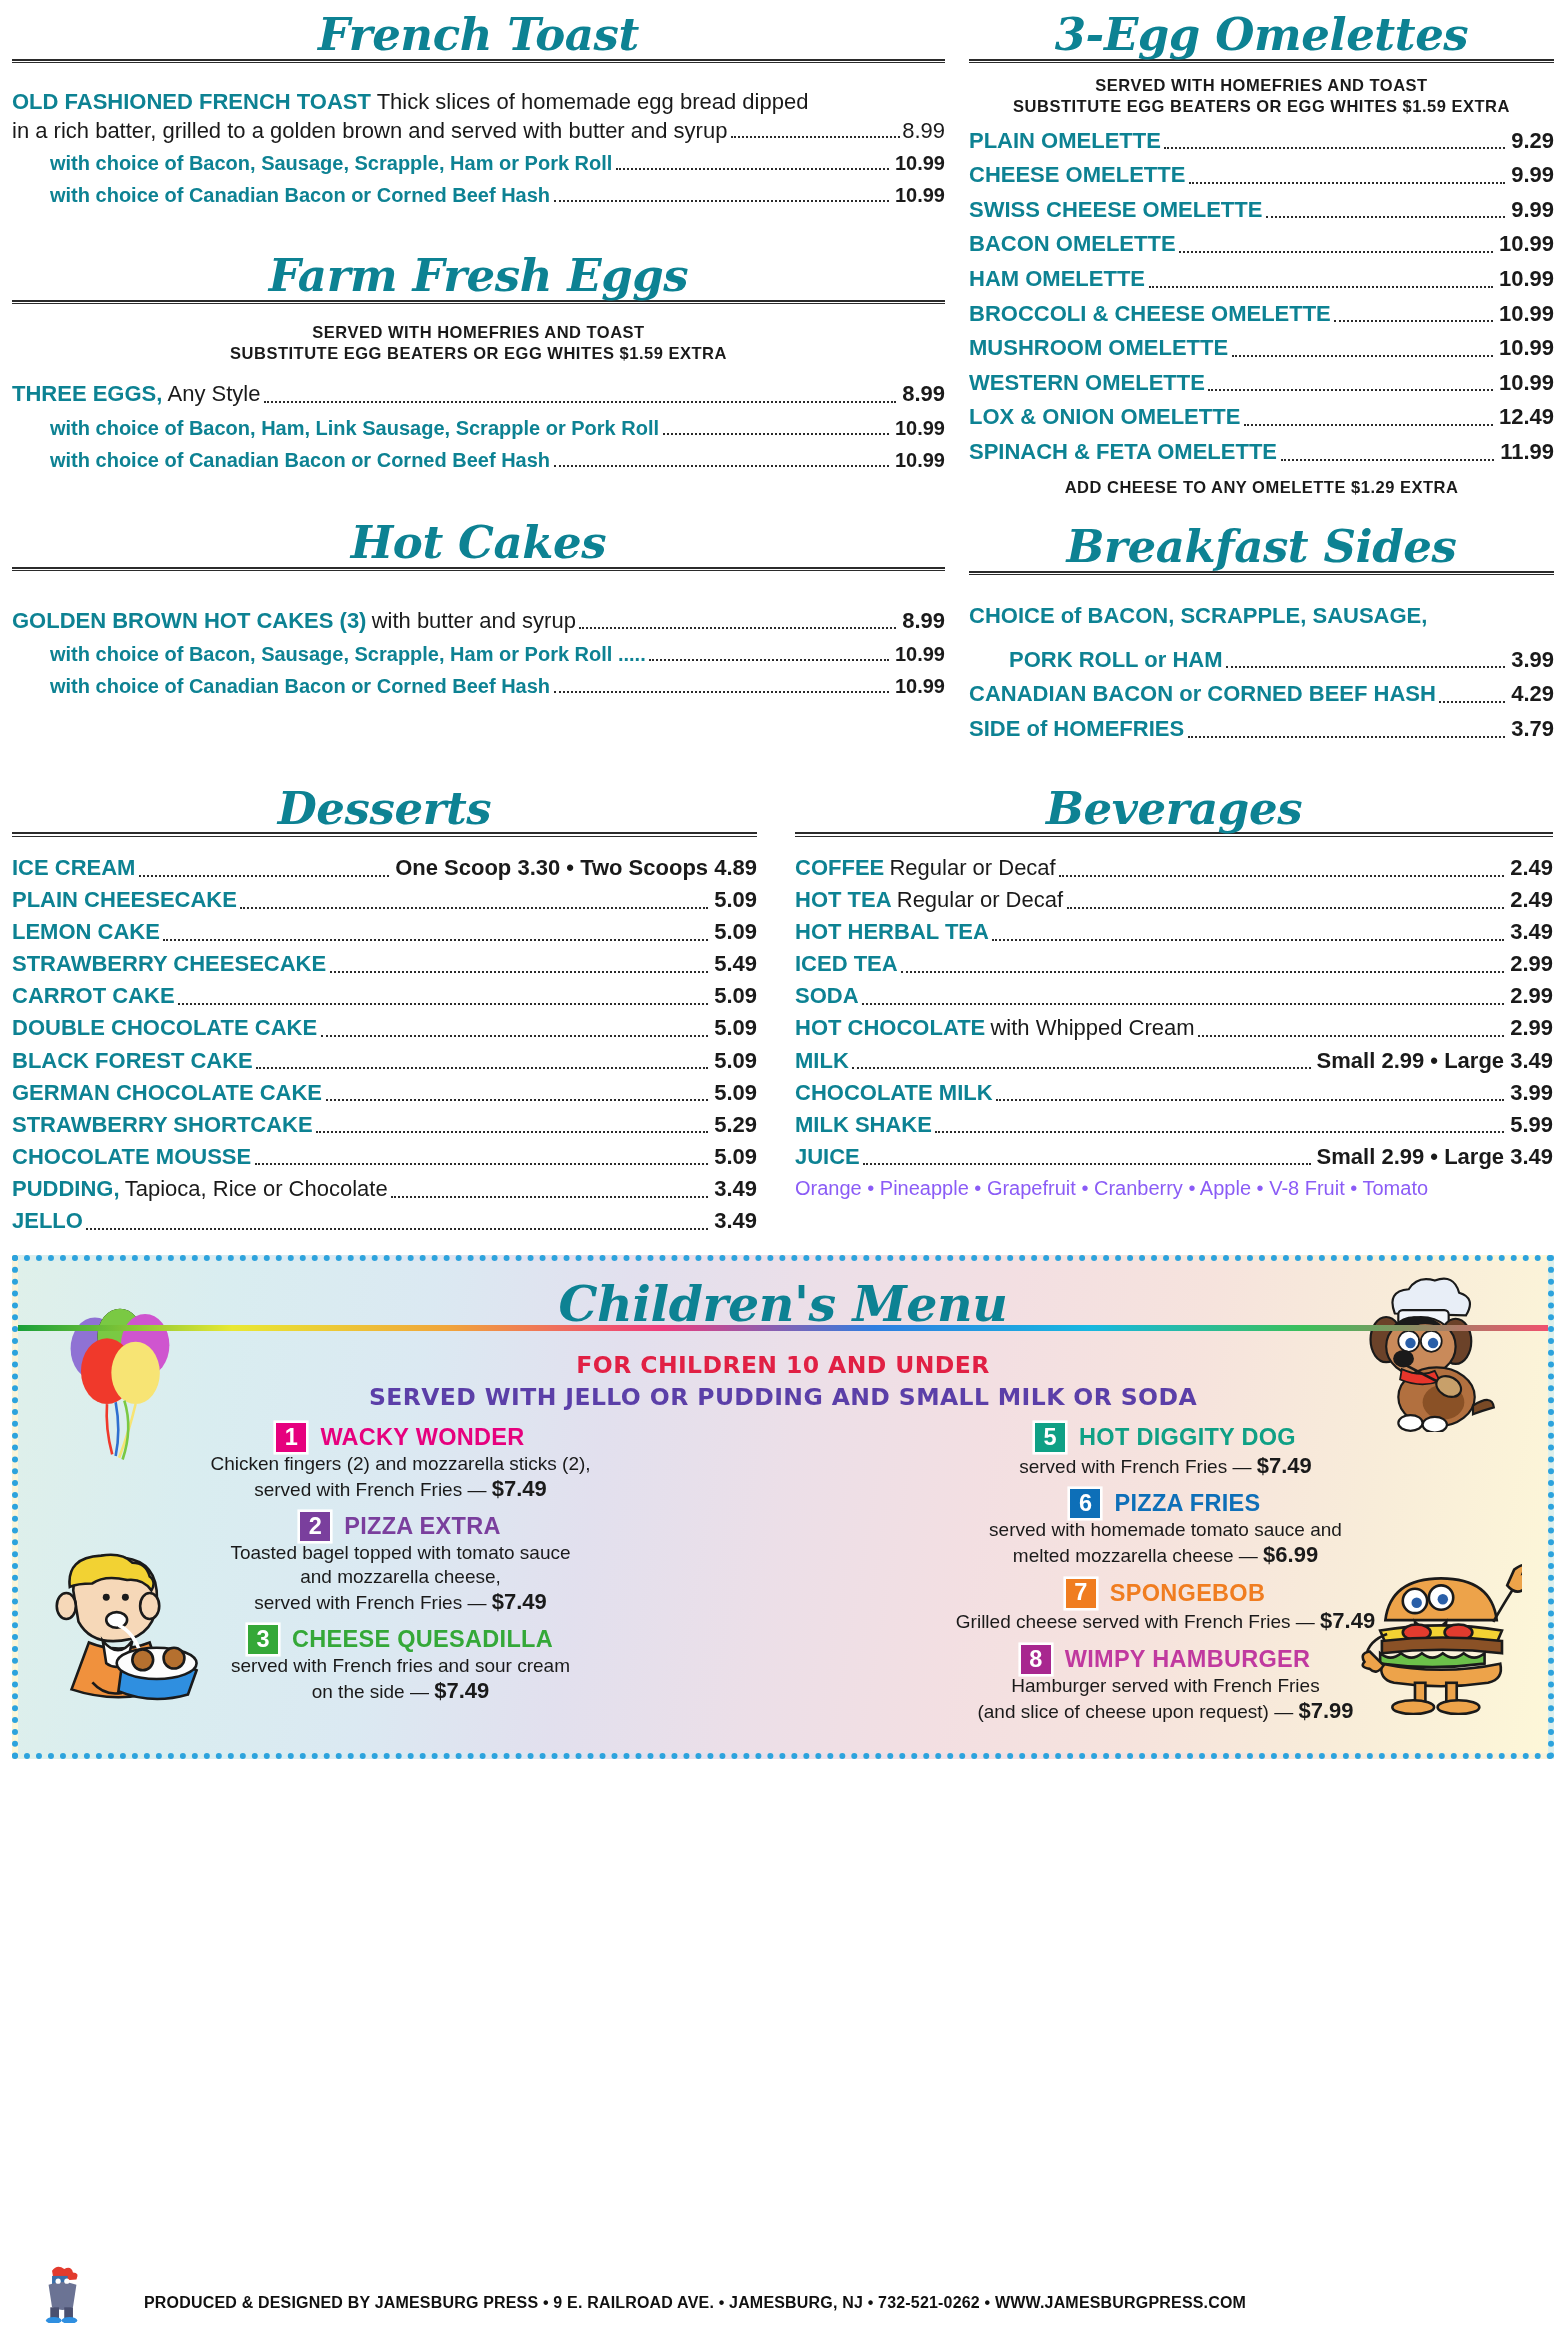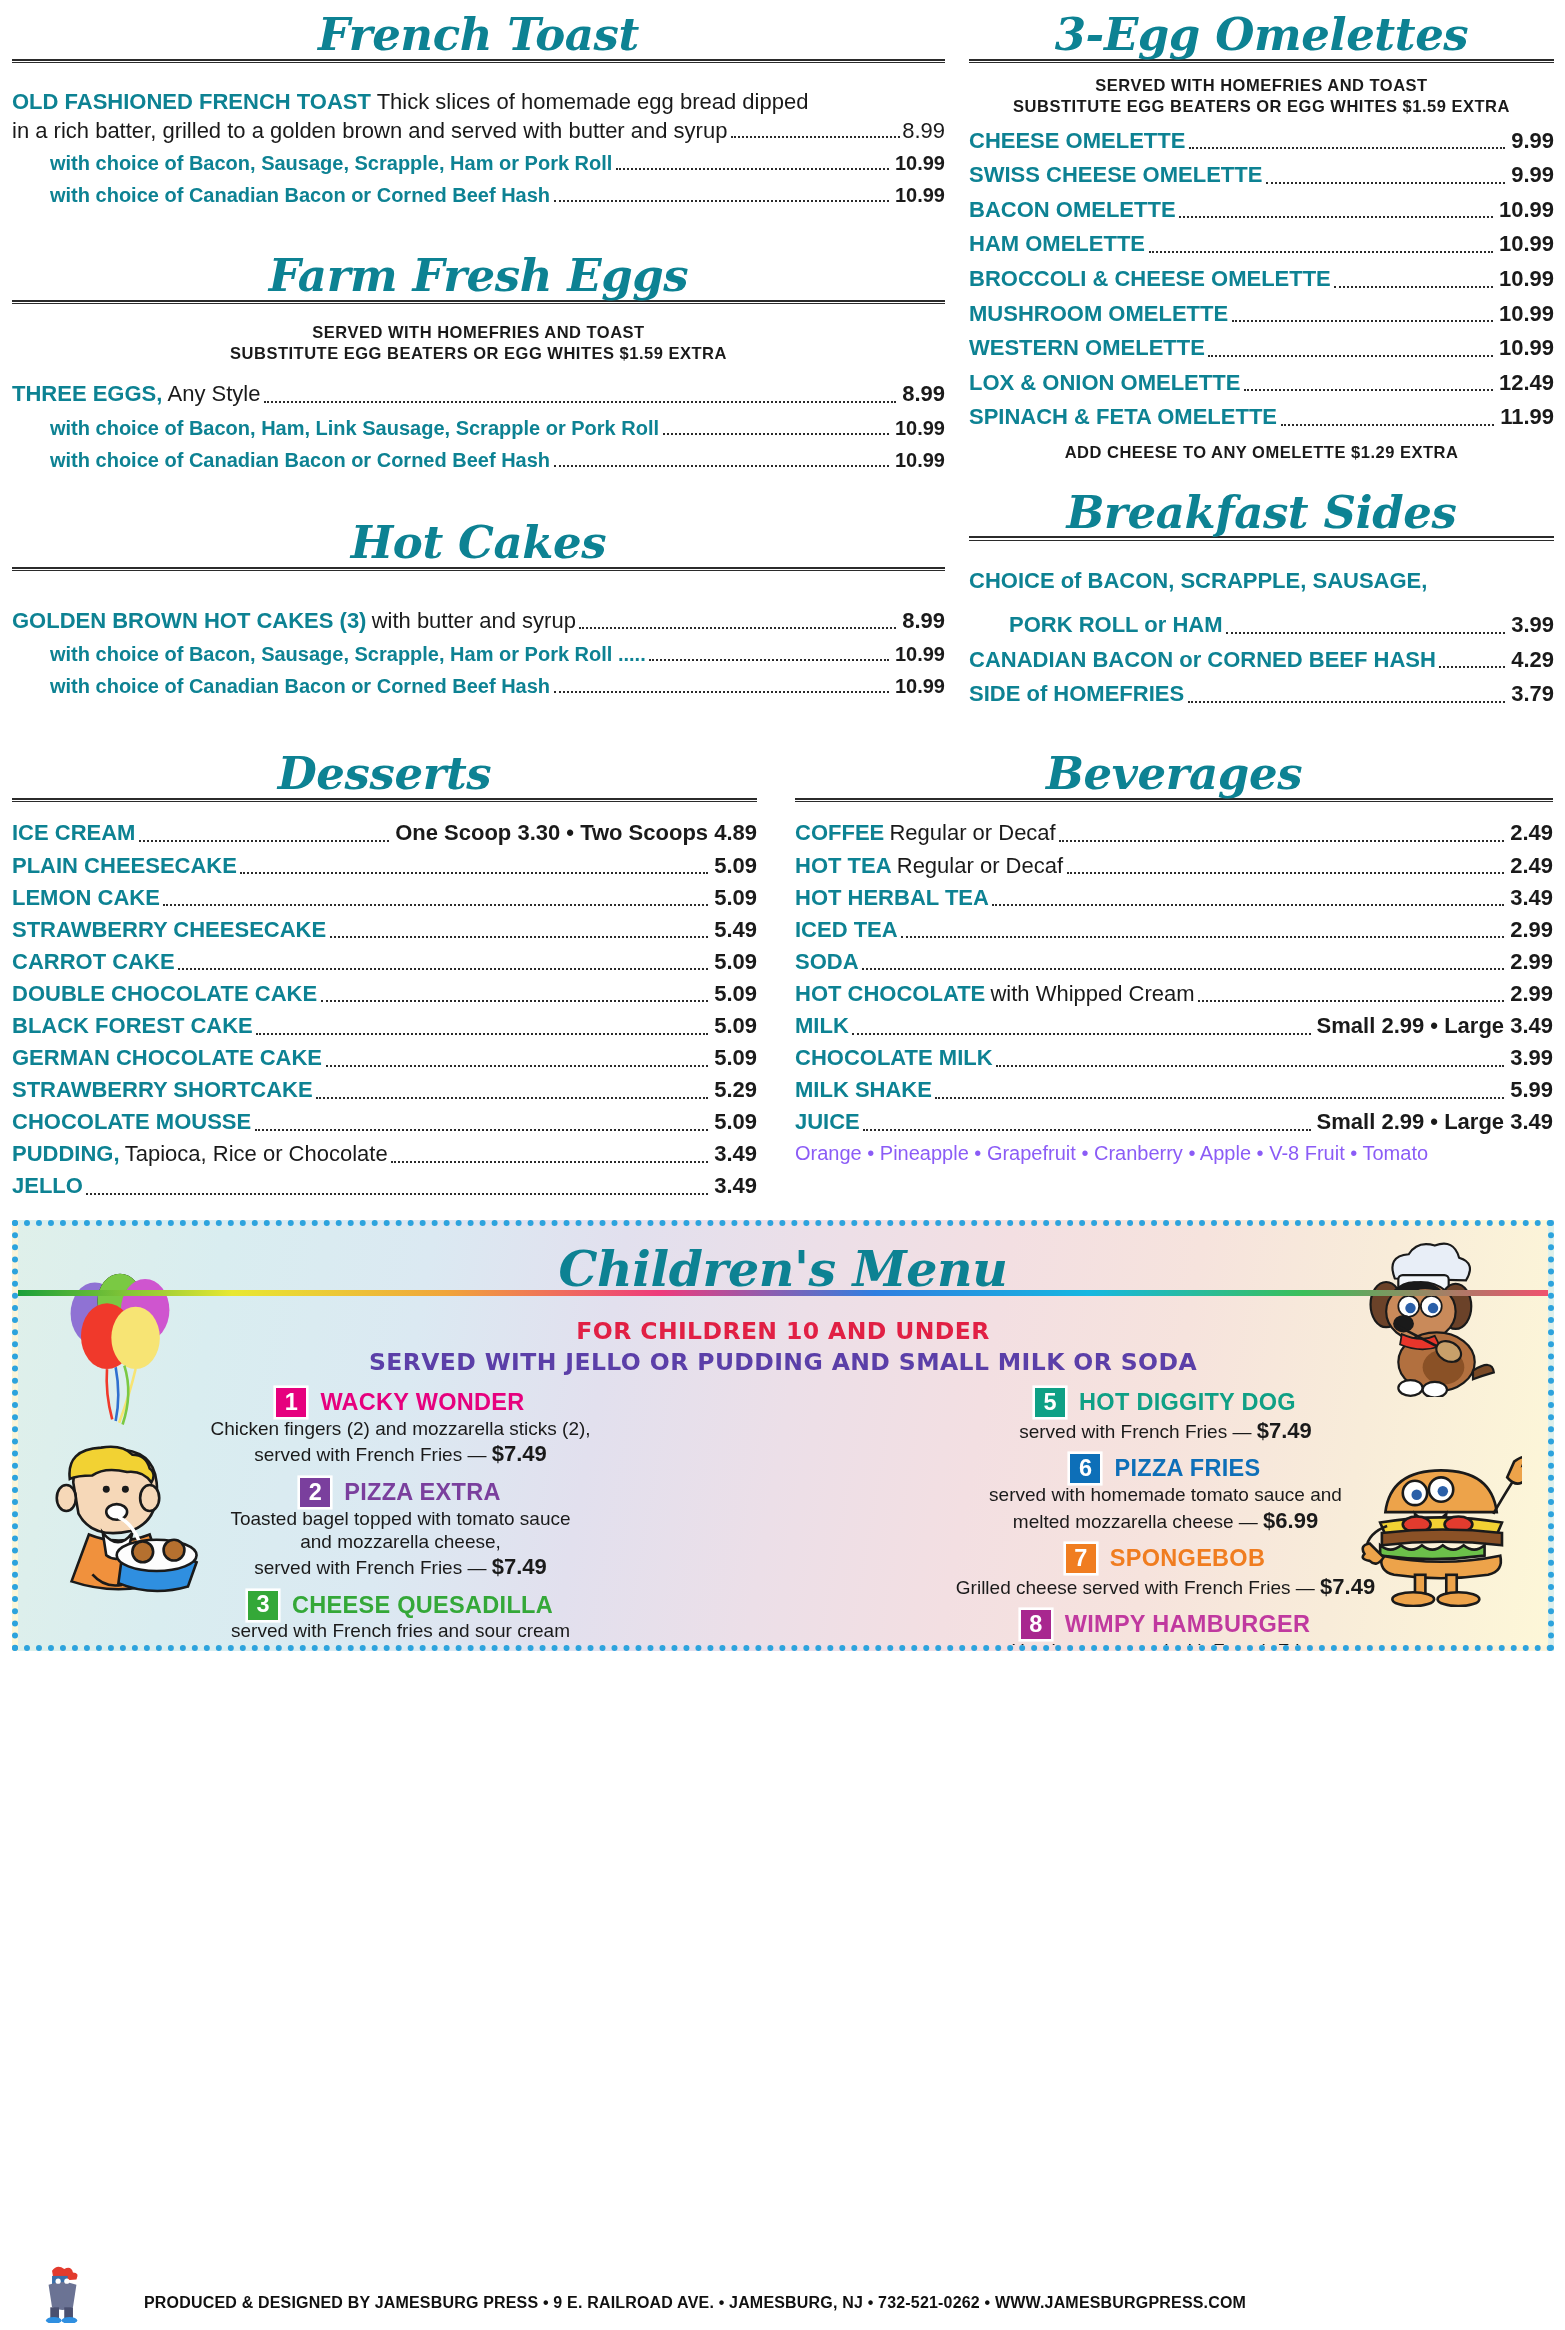--- a/index.html
+++ b/index.html
@@ -234,6 +234,11 @@
         <div class="note">SUBSTITUTE EGG BEATERS OR EGG WHITES $1.59 EXTRA</div>
         <div style="height:3.5px"></div>
         <div id="omelette-list">
+            <div class="row">
+              <span class="nm">PLAIN OMELETTE</span>
+              <span class="dots"></span>
+              <span class="price">9.29</span>
+            </div>
             <div class="row">
               <span class="nm">CHEESE OMELETTE</span>
               <span class="dots"></span>

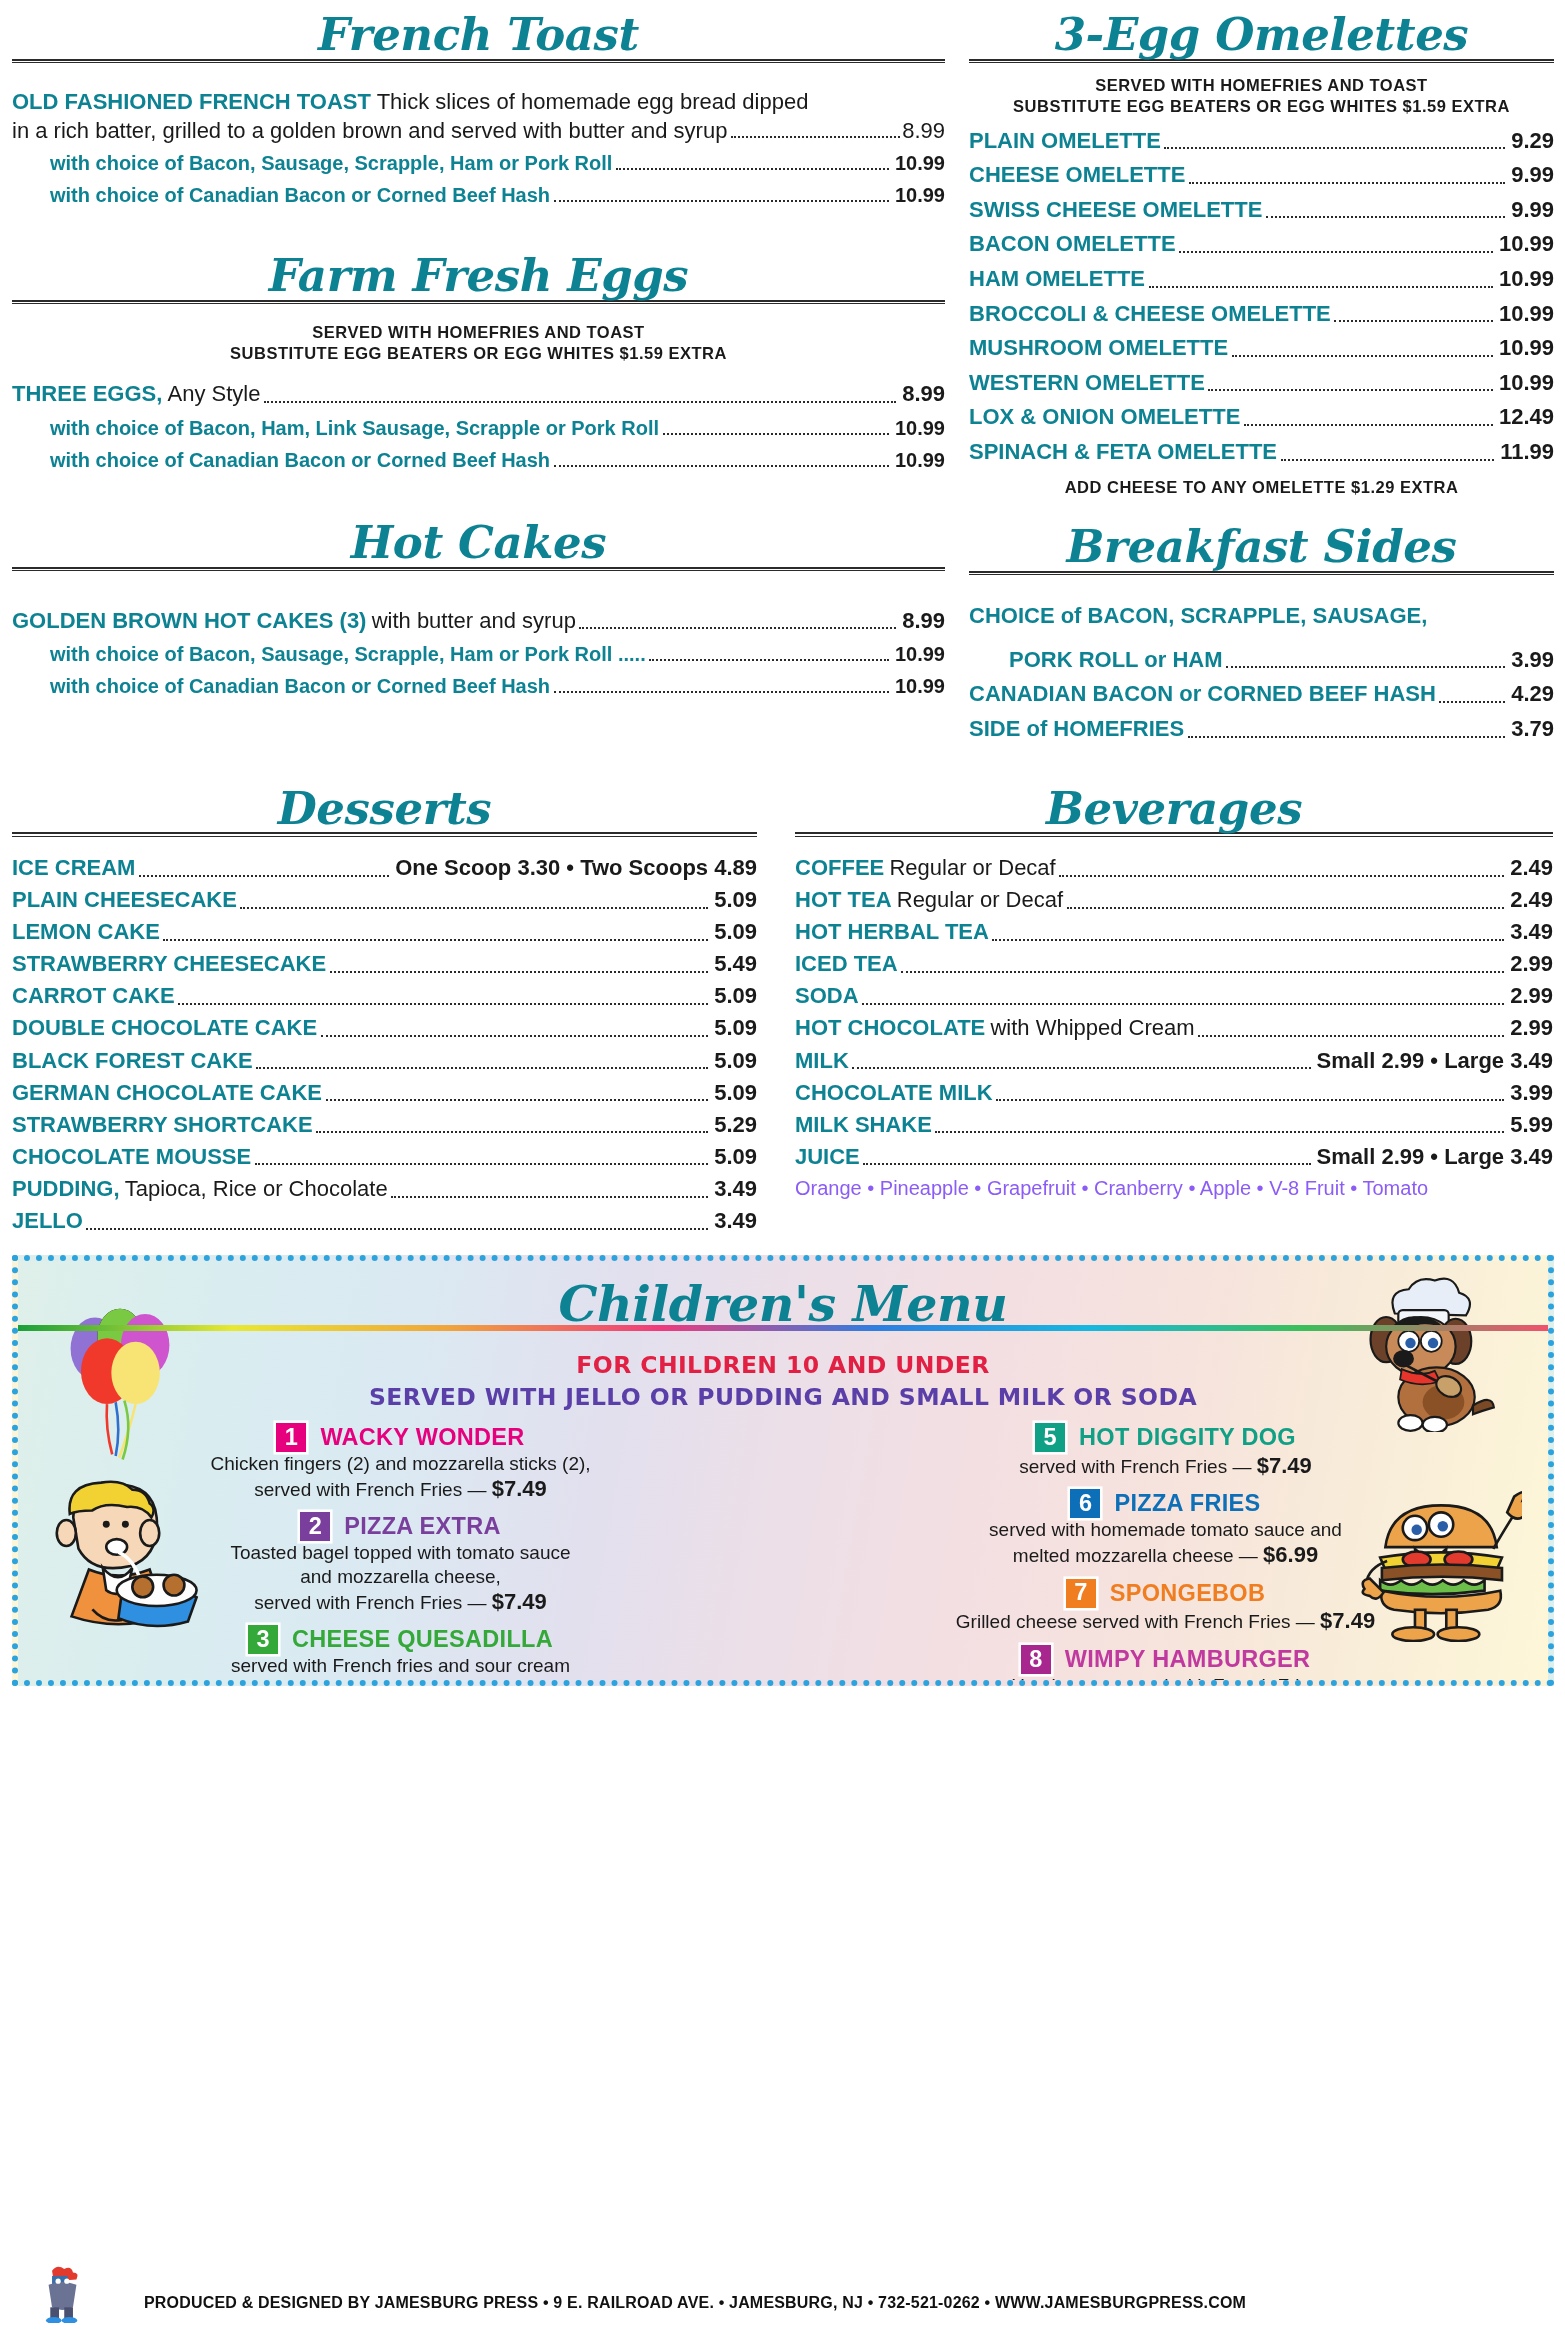--- a/index.html
+++ b/index.html
@@ -78,7 +78,7 @@
   .kids {
     position: relative;
     margin: 19px 0 0 0;
-    height: 431px;
+    height: 504px;
     border: 6px dotted #2da3dd;
     background:
       linear-gradient(100deg,

